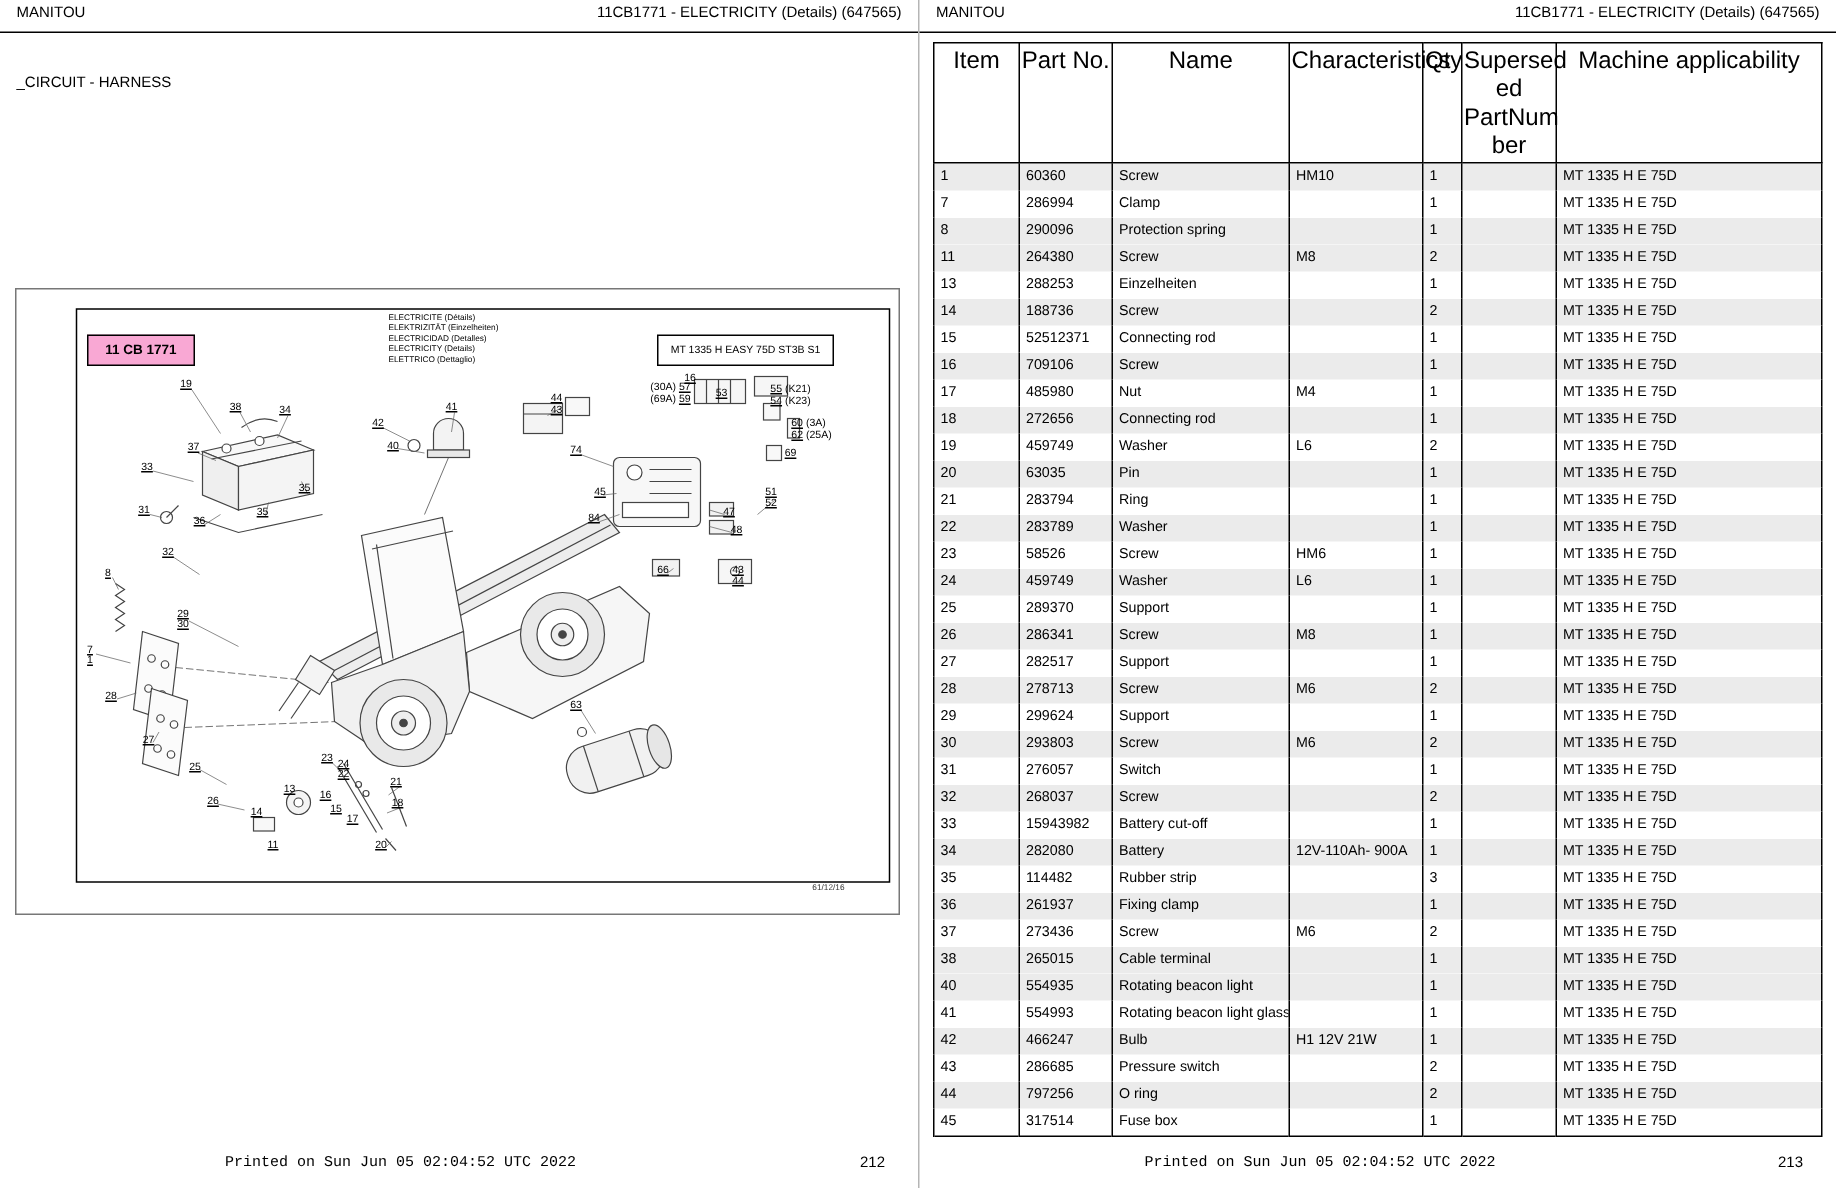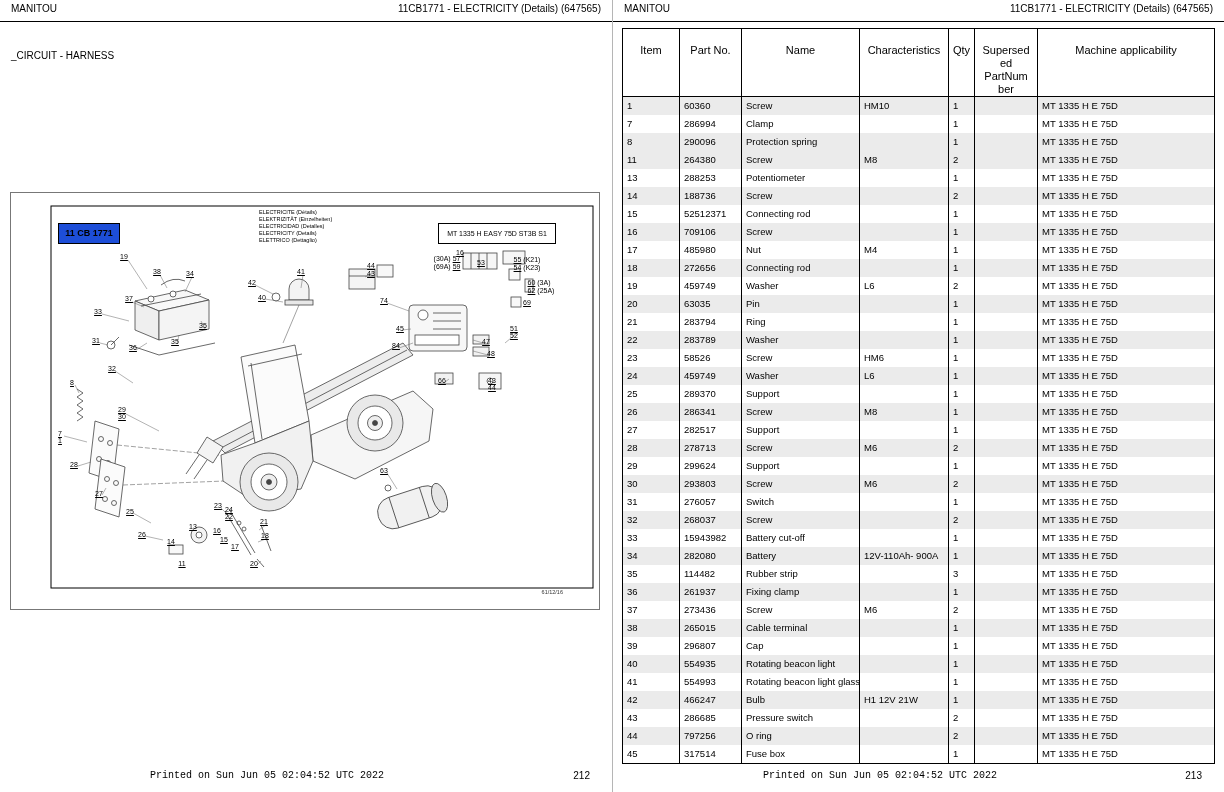--- a/index.html
+++ b/index.html
@@ -29,8 +29,8 @@
   .pagenum{position:absolute;right:22px;}
   .table-wrap{position:absolute;left:9px;top:28px;}
   table.parts{border-collapse:collapse;table-layout:fixed;width:592px;border:1px solid #000;background:#fff;}
-  table.parts th{border:1px solid #000;font-weight:normal;font-size:11px;vertical-align:top;text-align:center;
-    padding:15px 1px 0;white-space:pre-line;line-height:1.18;height:49px;}
+  table.parts th{border:1px solid #000;font-weight:normal;font-size:16px;vertical-align:top;text-align:center;
+    padding:3px 1px 0;white-space:pre-line;line-height:1.18;height:49px;}
   table.parts td{border-left:1px solid #000;border-right:1px solid #000;font-size:9.5px;height:18px;
     line-height:18px;padding:0 4px;white-space:nowrap;overflow:hidden;}
   table.parts tr.alt{background:#ebebeb;}

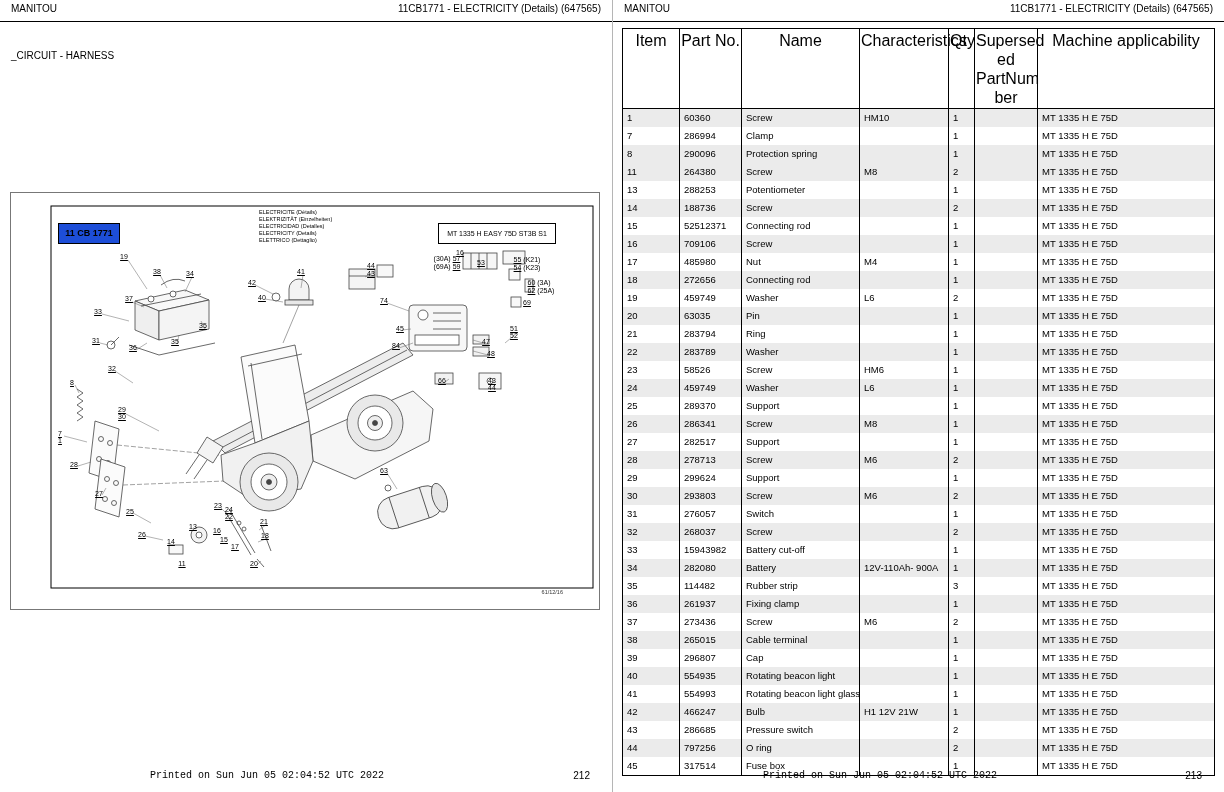--- a/index.html
+++ b/index.html
@@ -334,7 +334,7 @@
             <tr>
               <td>13</td>
               <td>288253</td>
-              <td>Potentiometer</td>
+              <td>Einzelheiten</td>
               <td></td>
               <td>1</td>
               <td></td>

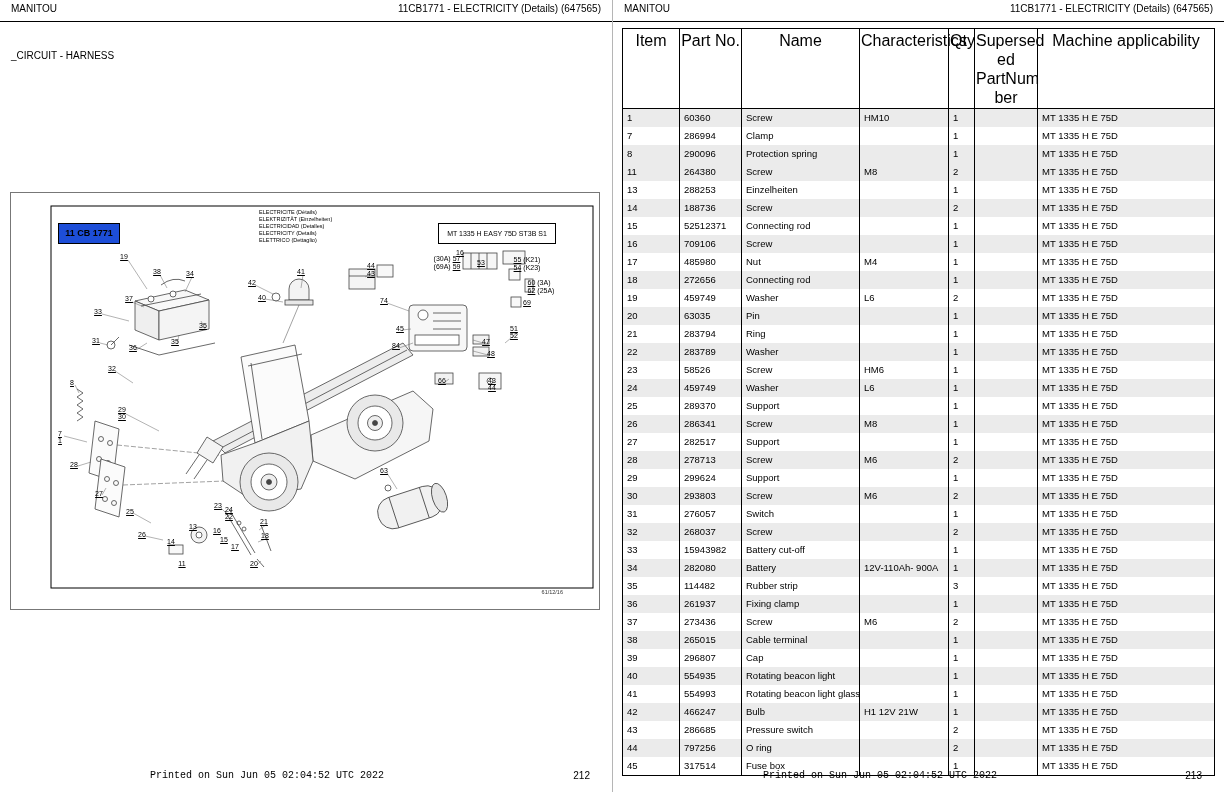--- a/index.html
+++ b/index.html
@@ -14,7 +14,7 @@
   .subtitle{position:absolute;top:29px;left:11px;font-size:10px;margin-top:21px;}
   .diagram{position:absolute;left:10px;top:192px;width:590px;height:418px;border:1px solid #777;background:#fff;}
   .diagram svg{position:absolute;left:0;top:0;}
-  .ref-box{position:absolute;left:47px;top:30px;width:62px;height:21px;border:1px solid #000;background:#1d4ed8;
+  .ref-box{position:absolute;left:47px;top:30px;width:72px;height:21px;border:1px solid #000;background:#f9a8d4;
     font-size:9px;font-weight:bold;text-align:center;line-height:19px;}
   .model-box{position:absolute;left:427px;top:30px;width:118px;height:21px;border:1px solid #000;background:#fff;
     font-size:7px;text-align:center;line-height:19px;}

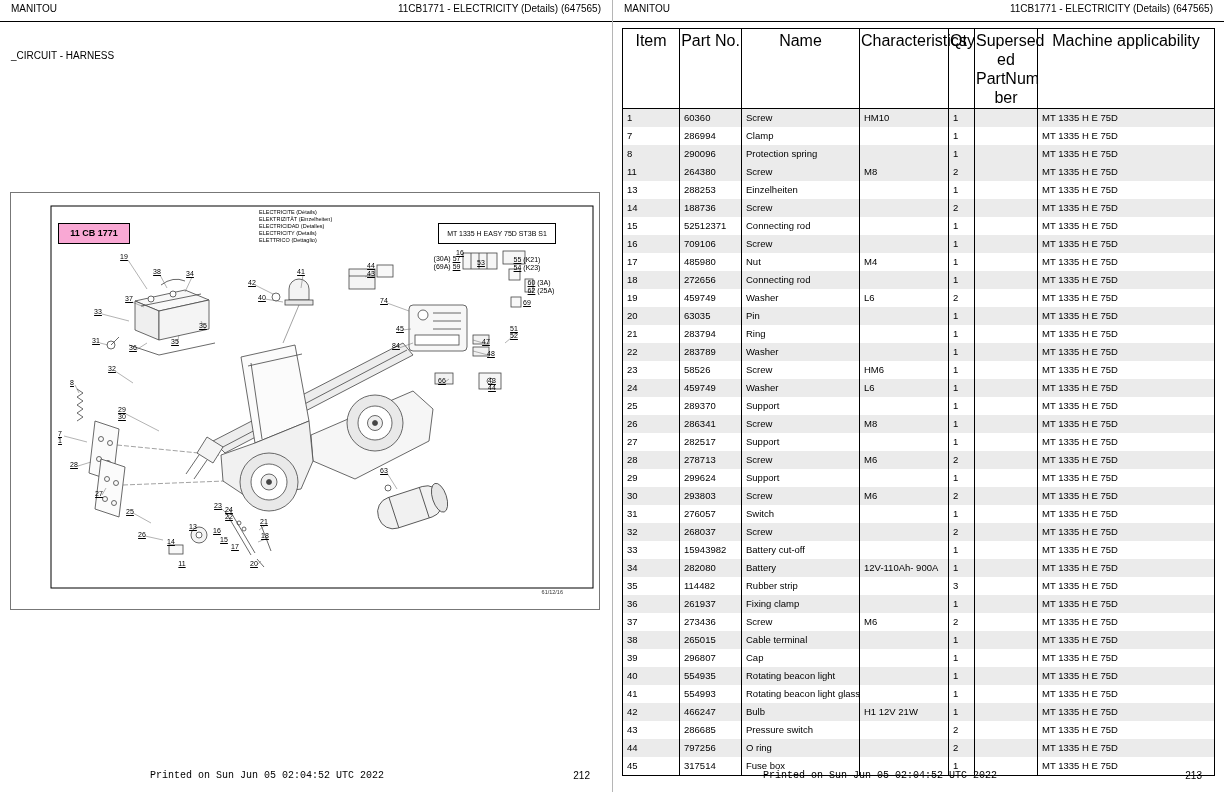--- a/index.html
+++ b/index.html
@@ -565,15 +565,6 @@
               <td></td>
               <td>MT 1335 H E 75D</td>
             </tr>
-            <tr>
-              <td>39</td>
-              <td>296807</td>
-              <td>Cap</td>
-              <td></td>
-              <td>1</td>
-              <td></td>
-              <td>MT 1335 H E 75D</td>
-            </tr>
             <tr class="alt">
               <td>40</td>
               <td>554935</td>

